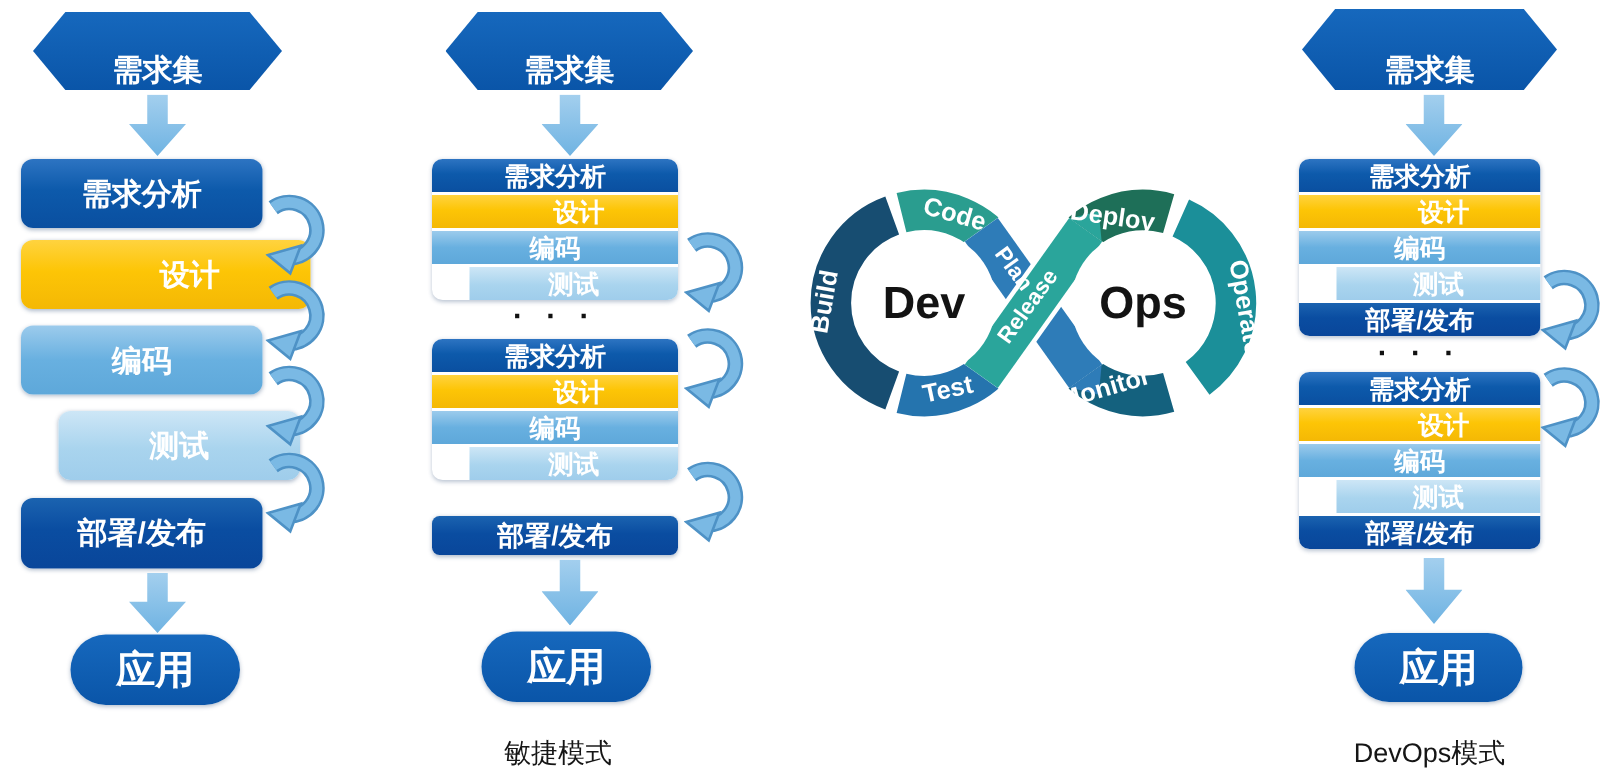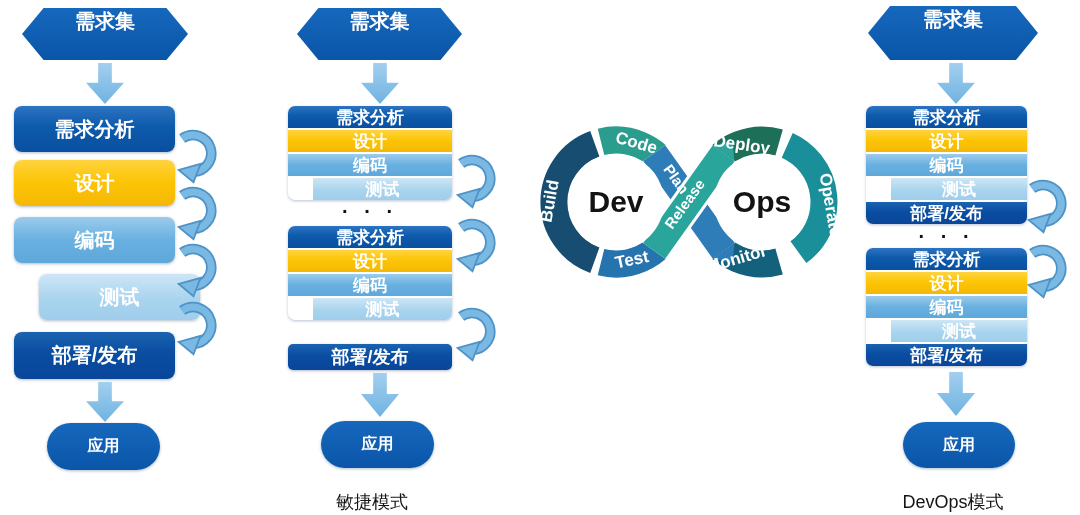--- a/index.html
+++ b/index.html
@@ -6,7 +6,7 @@
   .canvas{position:relative;width:1080px;height:515px;background:#fff;overflow:hidden;
           font-family:"Liberation Sans","DejaVu Sans",sans-serif;}
   .hex{position:absolute;clip-path:polygon(13% 0,87% 0,100% 50%,87% 100%,13% 100%,0 50%);
-       background:linear-gradient(#1668bd,#0a55a8);color:#fff;display:flex;align-items:flex-start;
+       background:linear-gradient(#1668bd,#0a55a8);color:#fff;display:flex;align-items:flex-end;
        justify-content:center;font-size:20px;font-weight:600;}
   .box{position:absolute;border-radius:8px;color:#fff;display:flex;align-items:center;
        justify-content:center;font-size:20px;font-weight:600;box-shadow:0 1px 3px rgba(25,60,105,.35);}

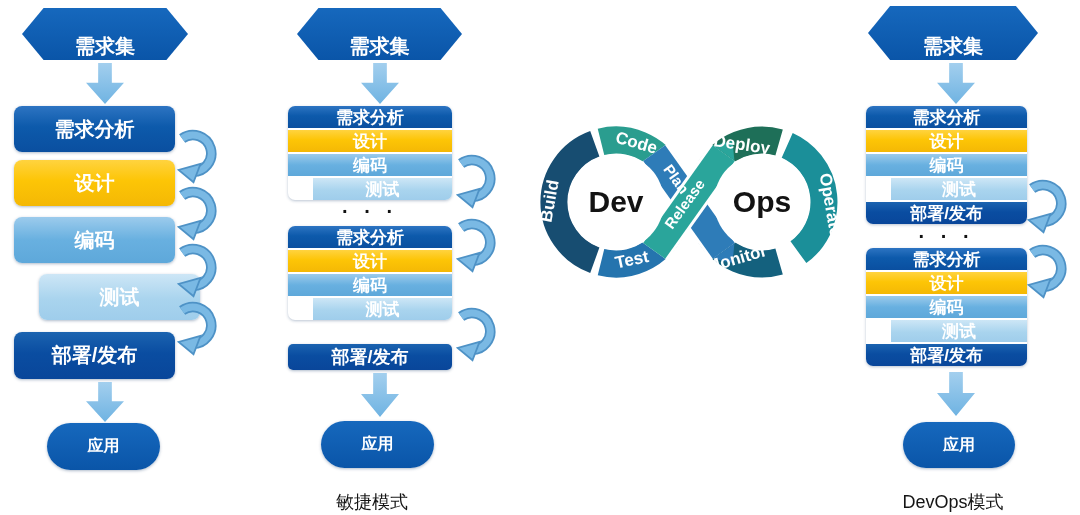--- a/index.html
+++ b/index.html
@@ -11,7 +11,7 @@
   .box{position:absolute;border-radius:8px;color:#fff;display:flex;align-items:center;
        justify-content:center;font-size:20px;font-weight:600;box-shadow:0 1px 3px rgba(25,60,105,.35);}
   .c-dark{background:linear-gradient(#2d74c2 0%,#0d5aab 45%,#0a4fa0 100%);}
-  .c-yellow{background:linear-gradient(#ffd33f 0%,#fdc506 45%,#f4b805 100%);}
+  .c-yellow{background:linear-gradient(#ffd33f 0%,#fdc506 45%,#f4b805 100%);padding-left:32px;}
   .c-mid{background:linear-gradient(#9ccbec 0%,#68b0e0 50%,#5ea8da 100%);}
   .c-light{background:linear-gradient(#cde6f6 0%,#a9d4ee 55%,#9fcdeb 100%);margin-left:25px;}
   .c-deep{background:linear-gradient(#1b63b0 0%,#0a4da1 45%,#09469a 100%);}

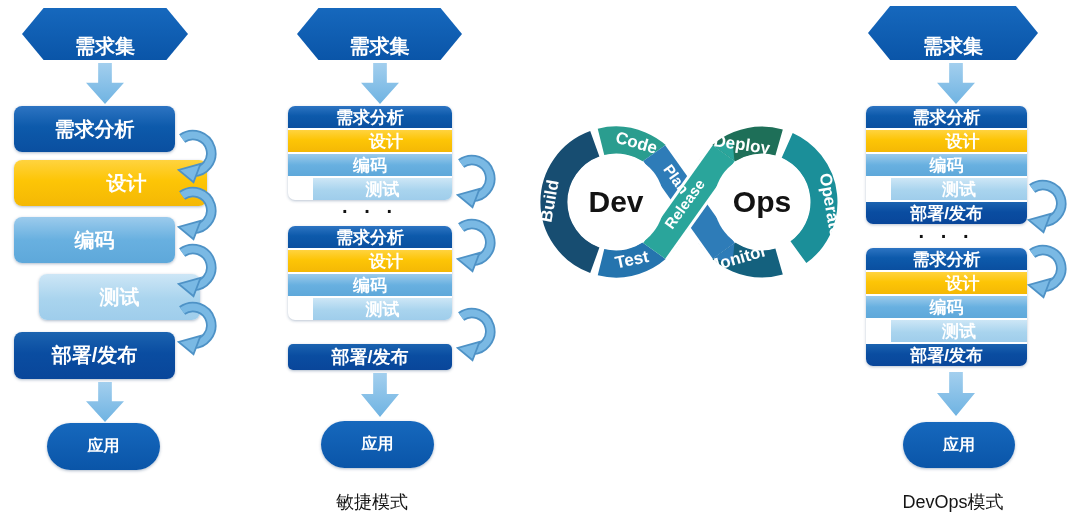--- a/index.html
+++ b/index.html
@@ -22,7 +22,7 @@
   .row{height:22px;display:flex;align-items:center;justify-content:center;color:#fff;
        font-size:17px;font-weight:600;}
   .pill{position:absolute;background:linear-gradient(#1668bd,#0a55a8);border-radius:24px;color:#fff;
-        display:flex;align-items:center;justify-content:center;font-size:16px;font-weight:600;
+        display:flex;align-items:center;justify-content:center;font-size:26px;font-weight:600;
         box-shadow:0 1px 3px rgba(25,60,105,.35);}
   .caption{position:absolute;color:#151515;font-size:18px;text-align:center;}
   .dots{position:absolute;color:#111;font-size:20px;font-weight:700;letter-spacing:5px;

